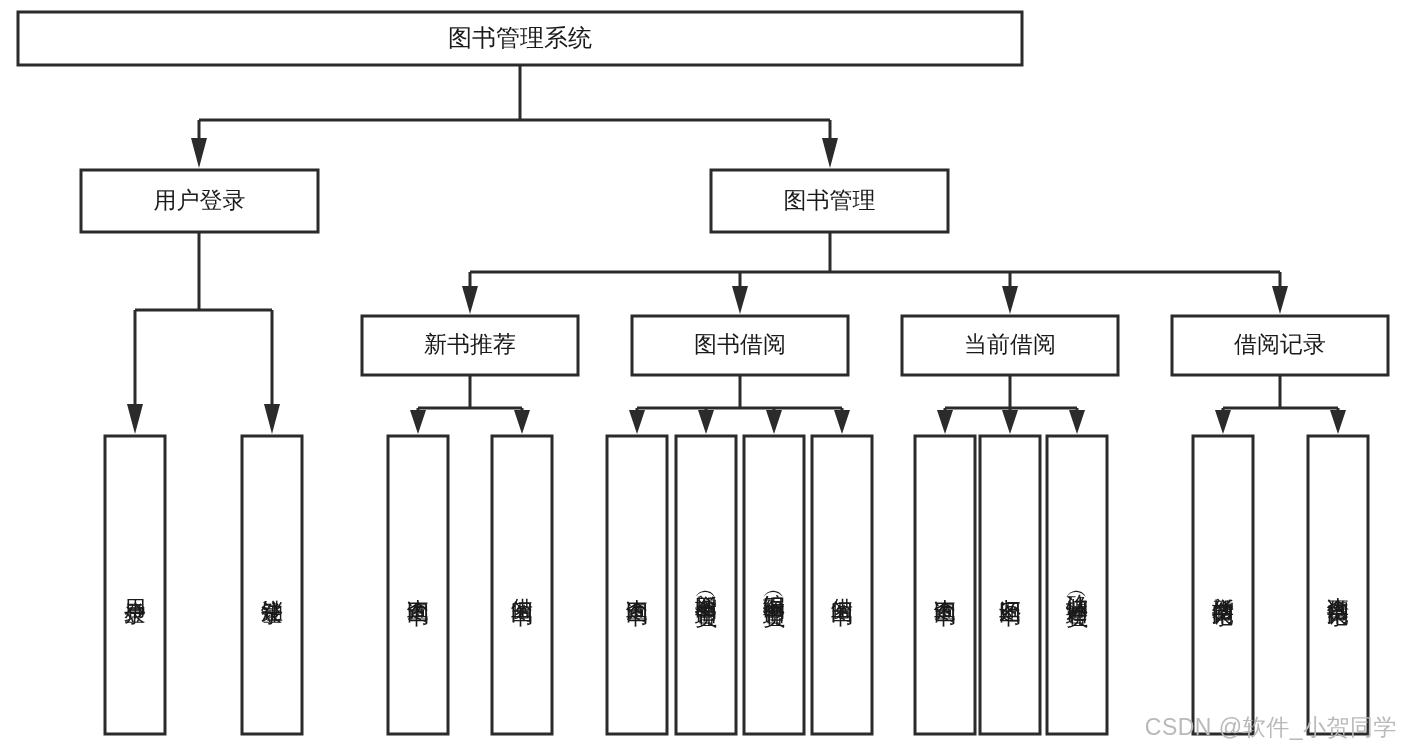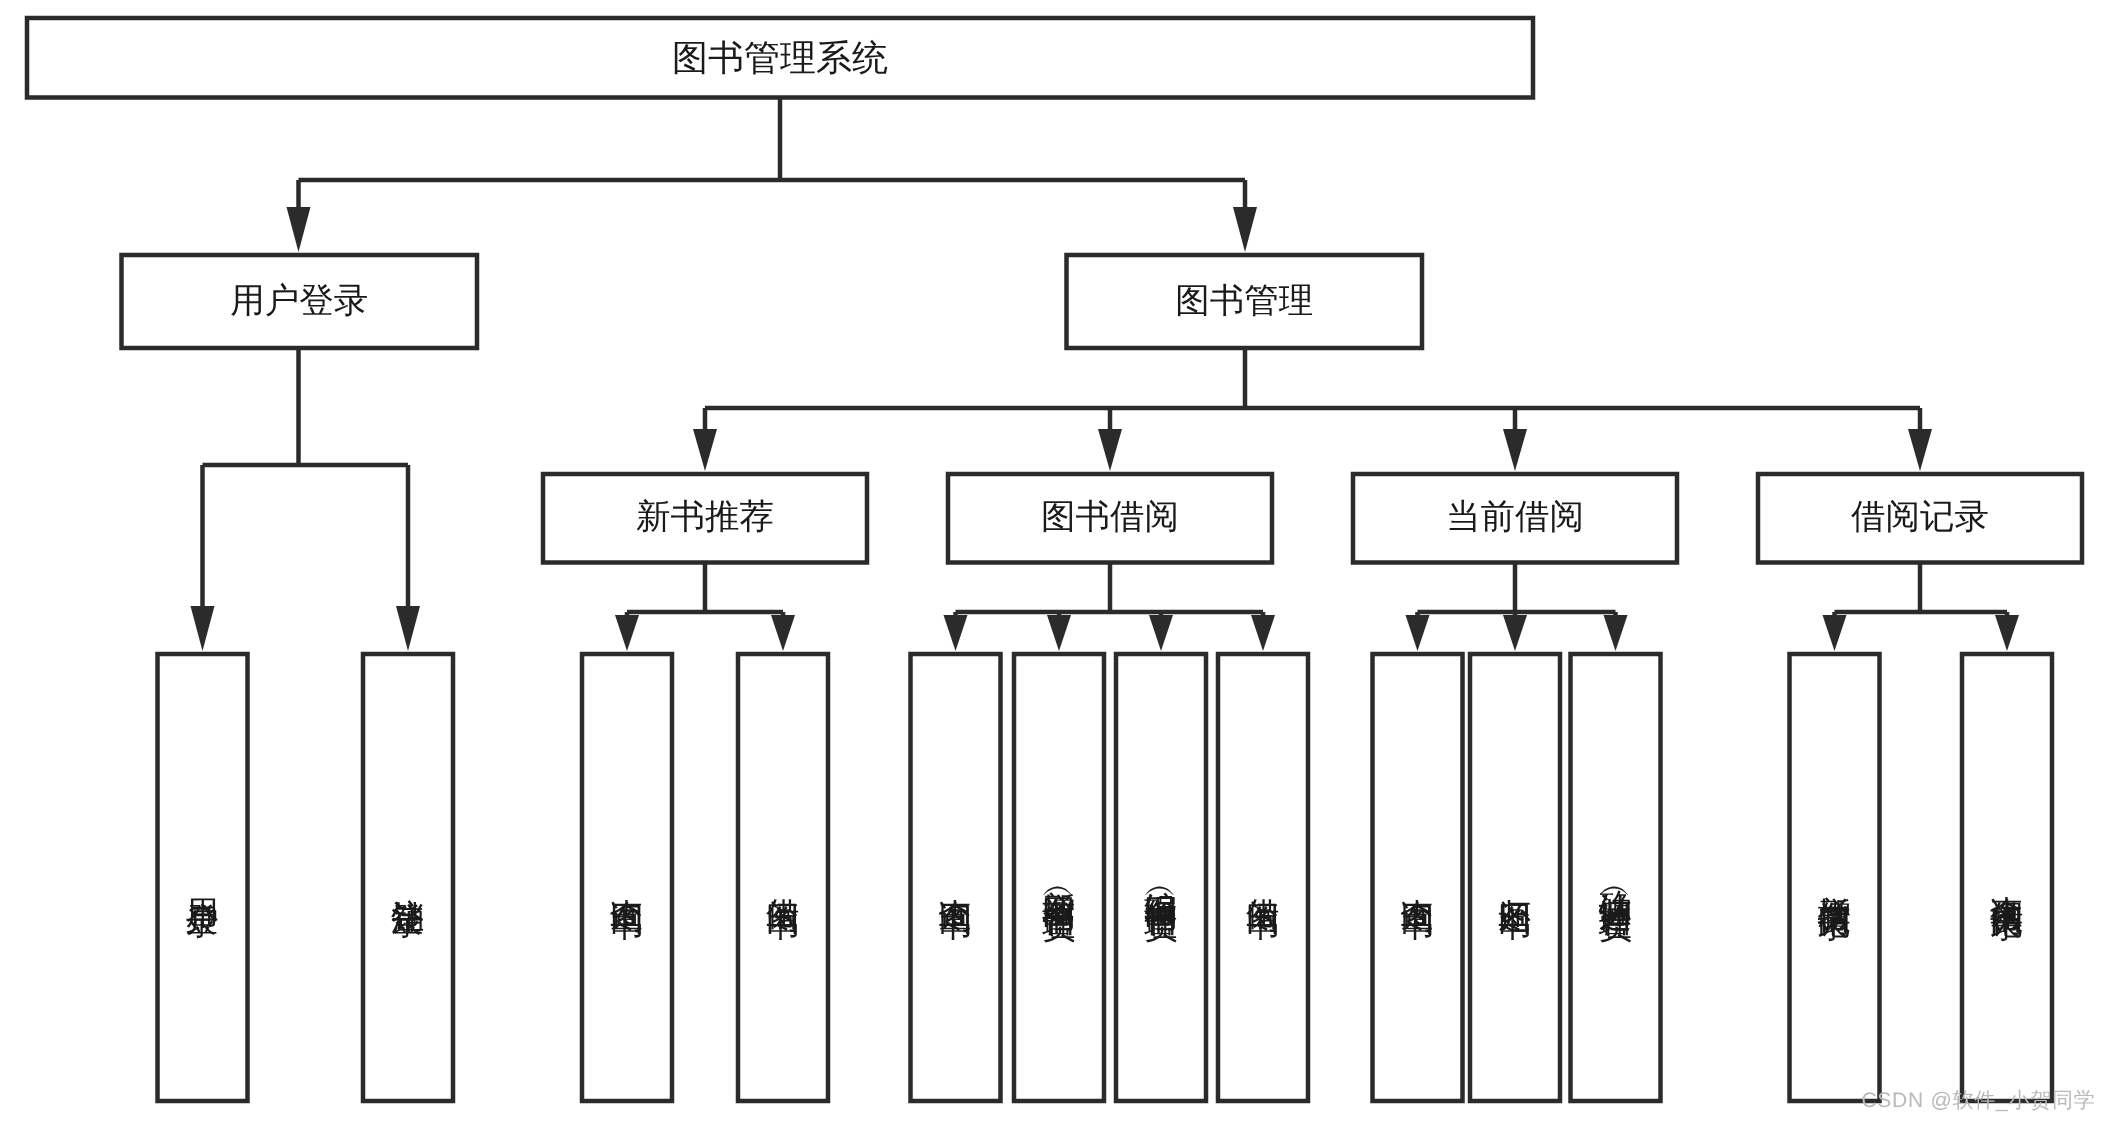--- a/index.html
+++ b/index.html
@@ -75,7 +75,7 @@
     right: 8px;
     bottom: 4px;
     font-family: "Liberation Sans", "DejaVu Sans", sans-serif;
-    font-size: 14px;
+    font-size: 23px;
     color: #b9b9b9;
     letter-spacing: 0.5px;
     white-space: nowrap;

